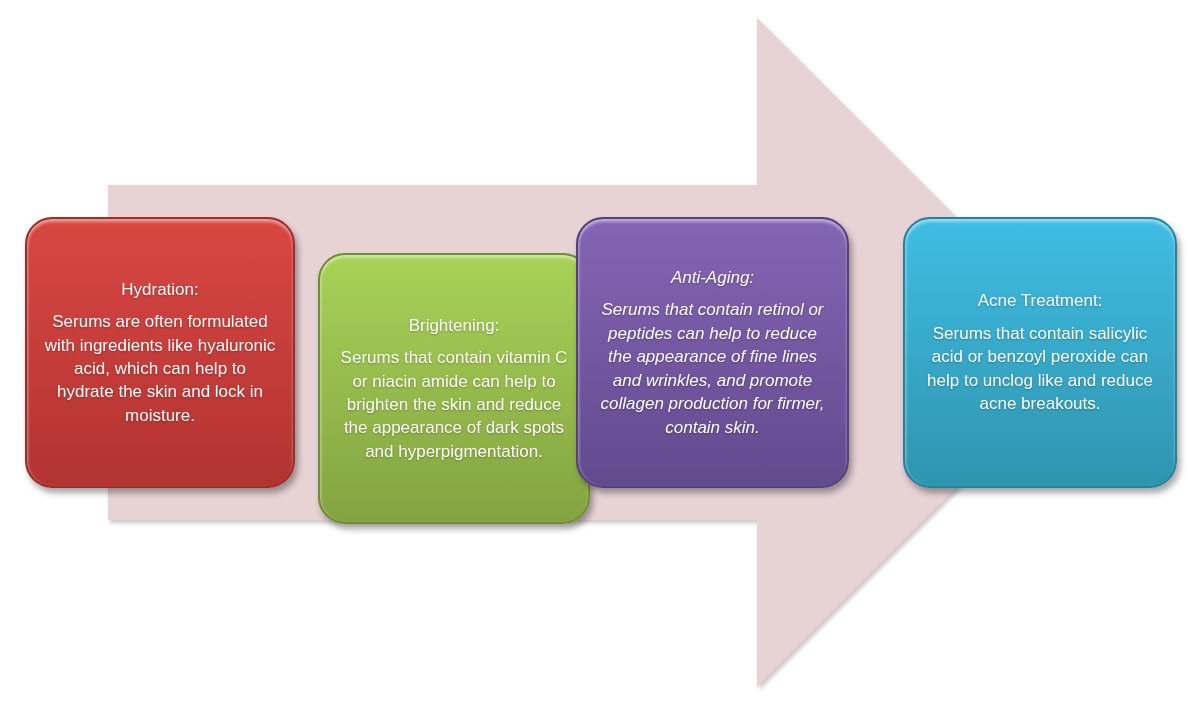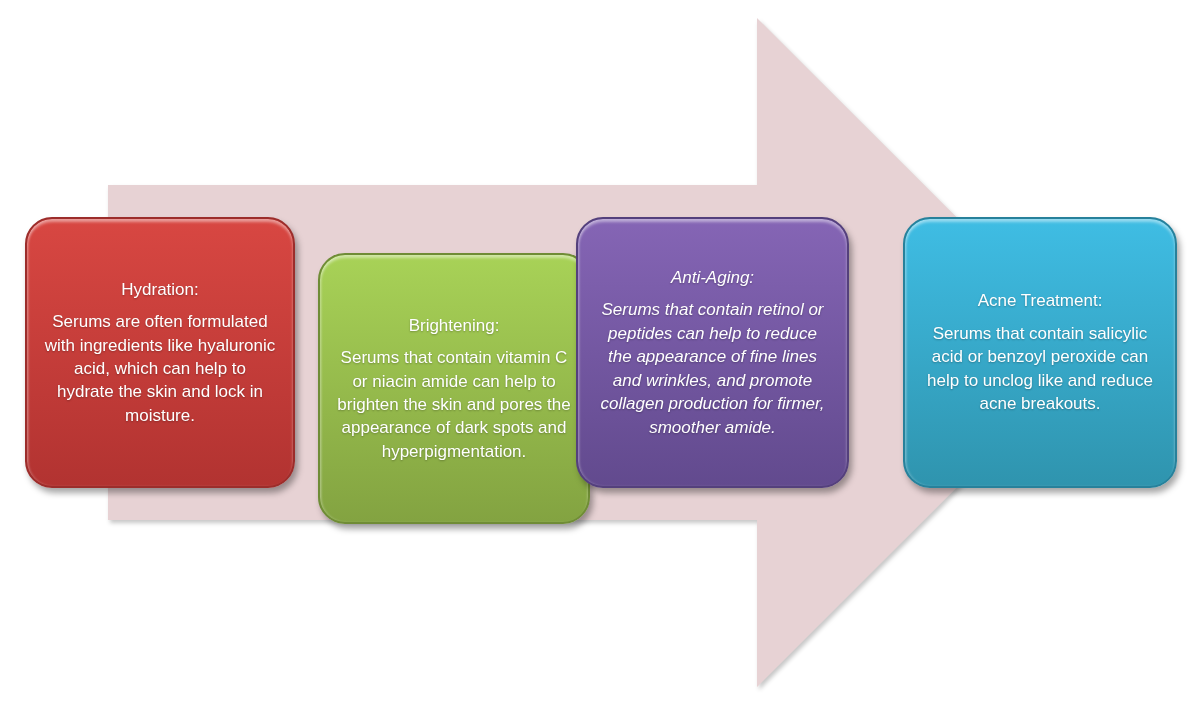--- a/index.html
+++ b/index.html
@@ -79,7 +79,7 @@
 
   <div class="box" id="box-2" style="--c1: #8565b5; --c2: #624a8e; --cb: #54407c;">
     <p class="title">Anti-Aging:</p>
-    <p class="body">Serums that contain retinol or peptides can help to reduce the appearance of fine lines and wrinkles, and promote collagen production for firmer, smoother amide.</p>
+    <p class="body">Serums that contain retinol or peptides can help to reduce the appearance of fine lines and wrinkles, and promote collagen production for firmer, contain skin.</p>
   </div>
 
   <div class="box" id="box-3" style="--c1: #3fbde4; --c2: #2f94ae; --cb: #27819b;">

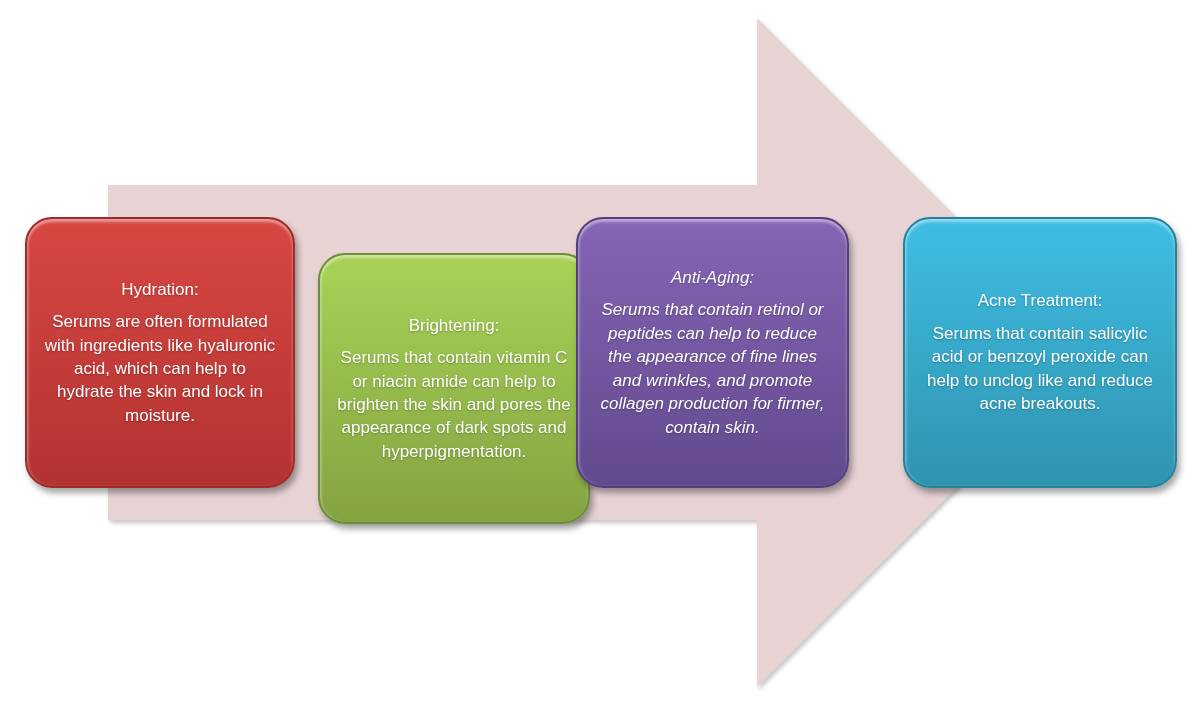--- a/index.html
+++ b/index.html
@@ -74,7 +74,7 @@
 
   <div class="box" id="box-1" style="--c1: #a8d257; --c2: #83a341; --cb: #6f8c36;">
     <p class="title">Brightening:</p>
-    <p class="body">Serums that contain vitamin C or niacin amide can help to brighten the skin and pores the appearance of dark spots and hyperpigmentation.</p>
+    <p class="body">Serums that contain vitamin C or niacin amide can help to brighten the skin and reduce the appearance of dark spots and hyperpigmentation.</p>
   </div>
 
   <div class="box" id="box-2" style="--c1: #8565b5; --c2: #624a8e; --cb: #54407c;">

